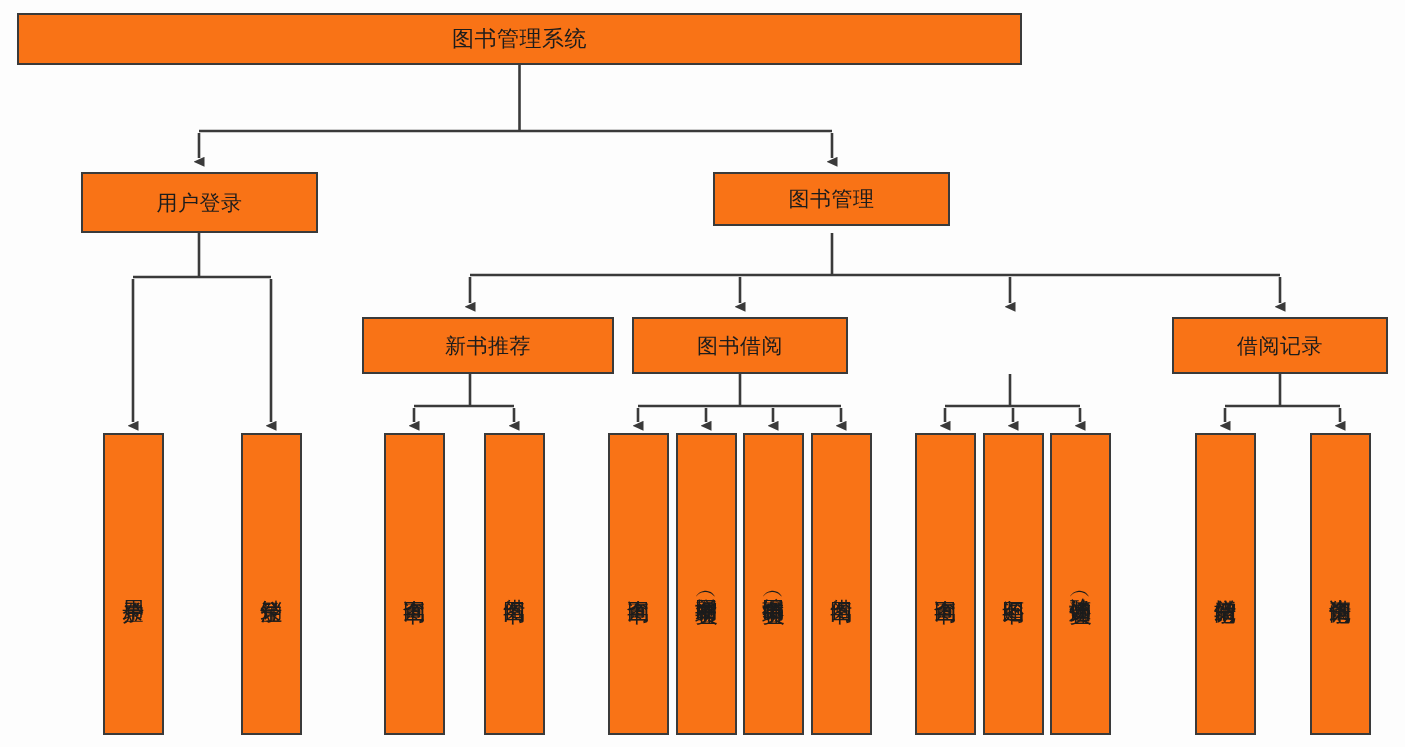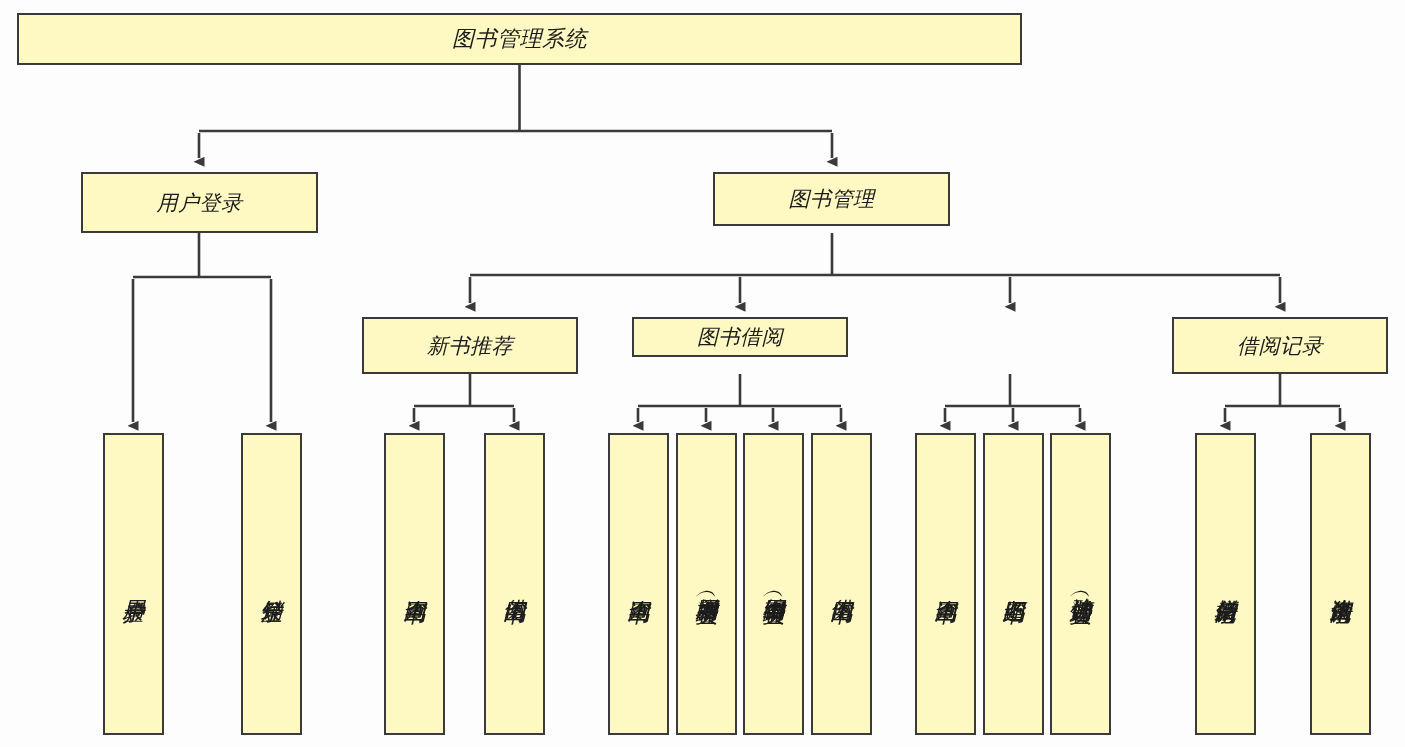--- a/index.html
+++ b/index.html
@@ -28,13 +28,12 @@
   .node {
     position: absolute;
     box-sizing: border-box;
-    background: #fef9c3;
+    background: #f97316;
     border: 2.5px solid #3a3a3a;
     display: flex;
     align-items: center;
     justify-content: center;
     color: #1c1c1c;
-    font-style: italic;
   }
   .node .node-label {
     display: block;

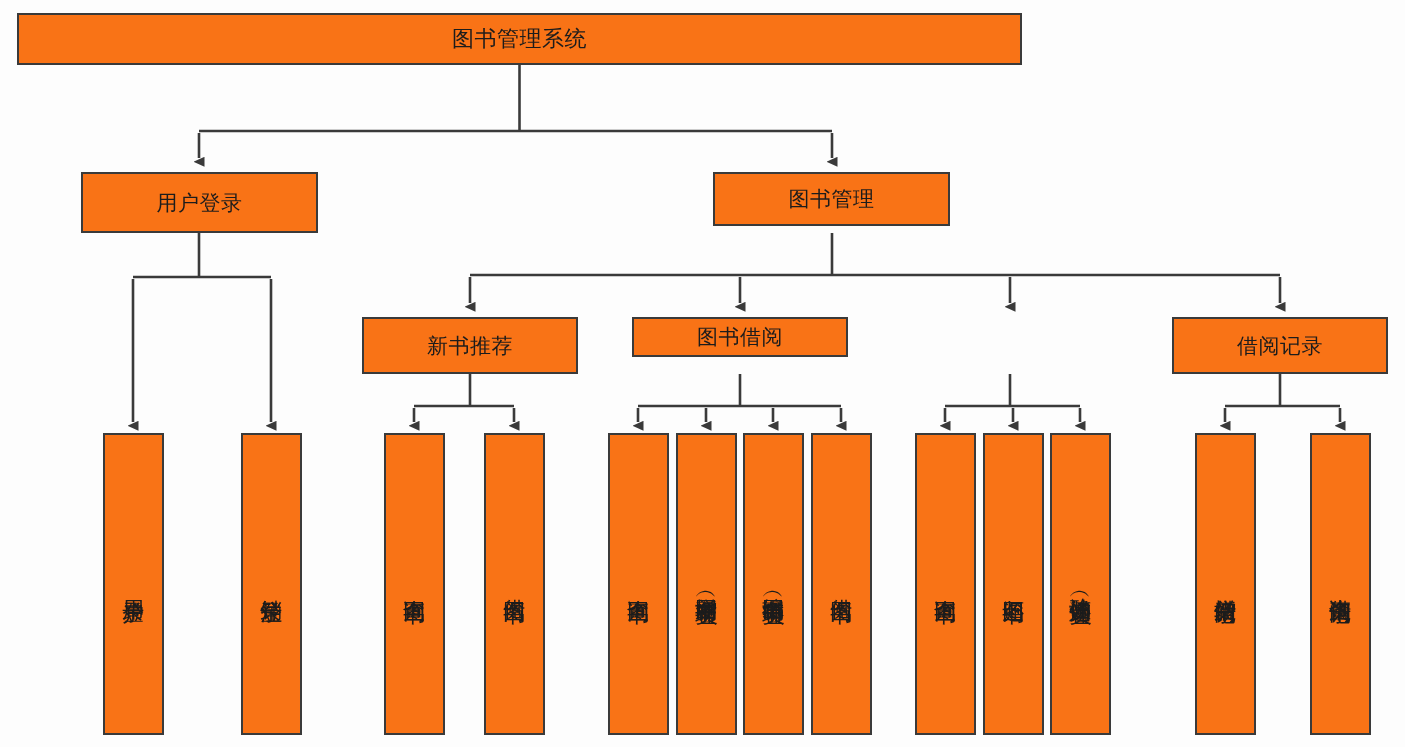--- a/index.html
+++ b/index.html
@@ -135,7 +135,7 @@
     <span class="node-label">图书管理</span>
   </div>
 
-  <div class="node horizontal" style="left:362px; top:317px; width:216px; height:57px;">
+  <div class="node horizontal" style="left:362px; top:317px; width:252px; height:57px;">
     <span class="node-label">新书推荐</span>
   </div>
 

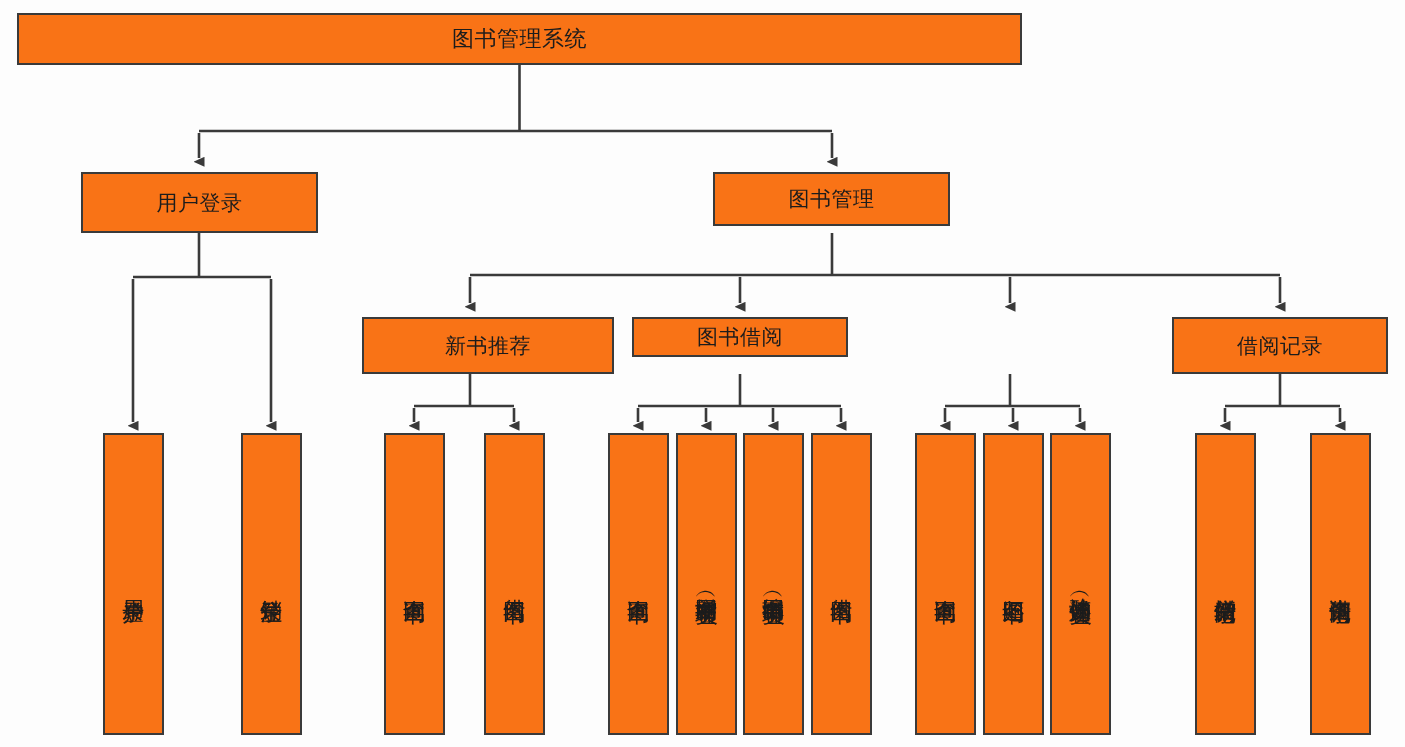--- a/index.html
+++ b/index.html
@@ -139,7 +139,7 @@
     <span class="node-label">新书推荐</span>
   </div>
 
-  <div class="node horizontal" style="left:632px; top:317px; width:216px; height:40px;">
+  <div class="node horizontal" style="left:632px; top:317px; width:216px; height:57px;">
     <span class="node-label">图书借阅</span>
   </div>
 

